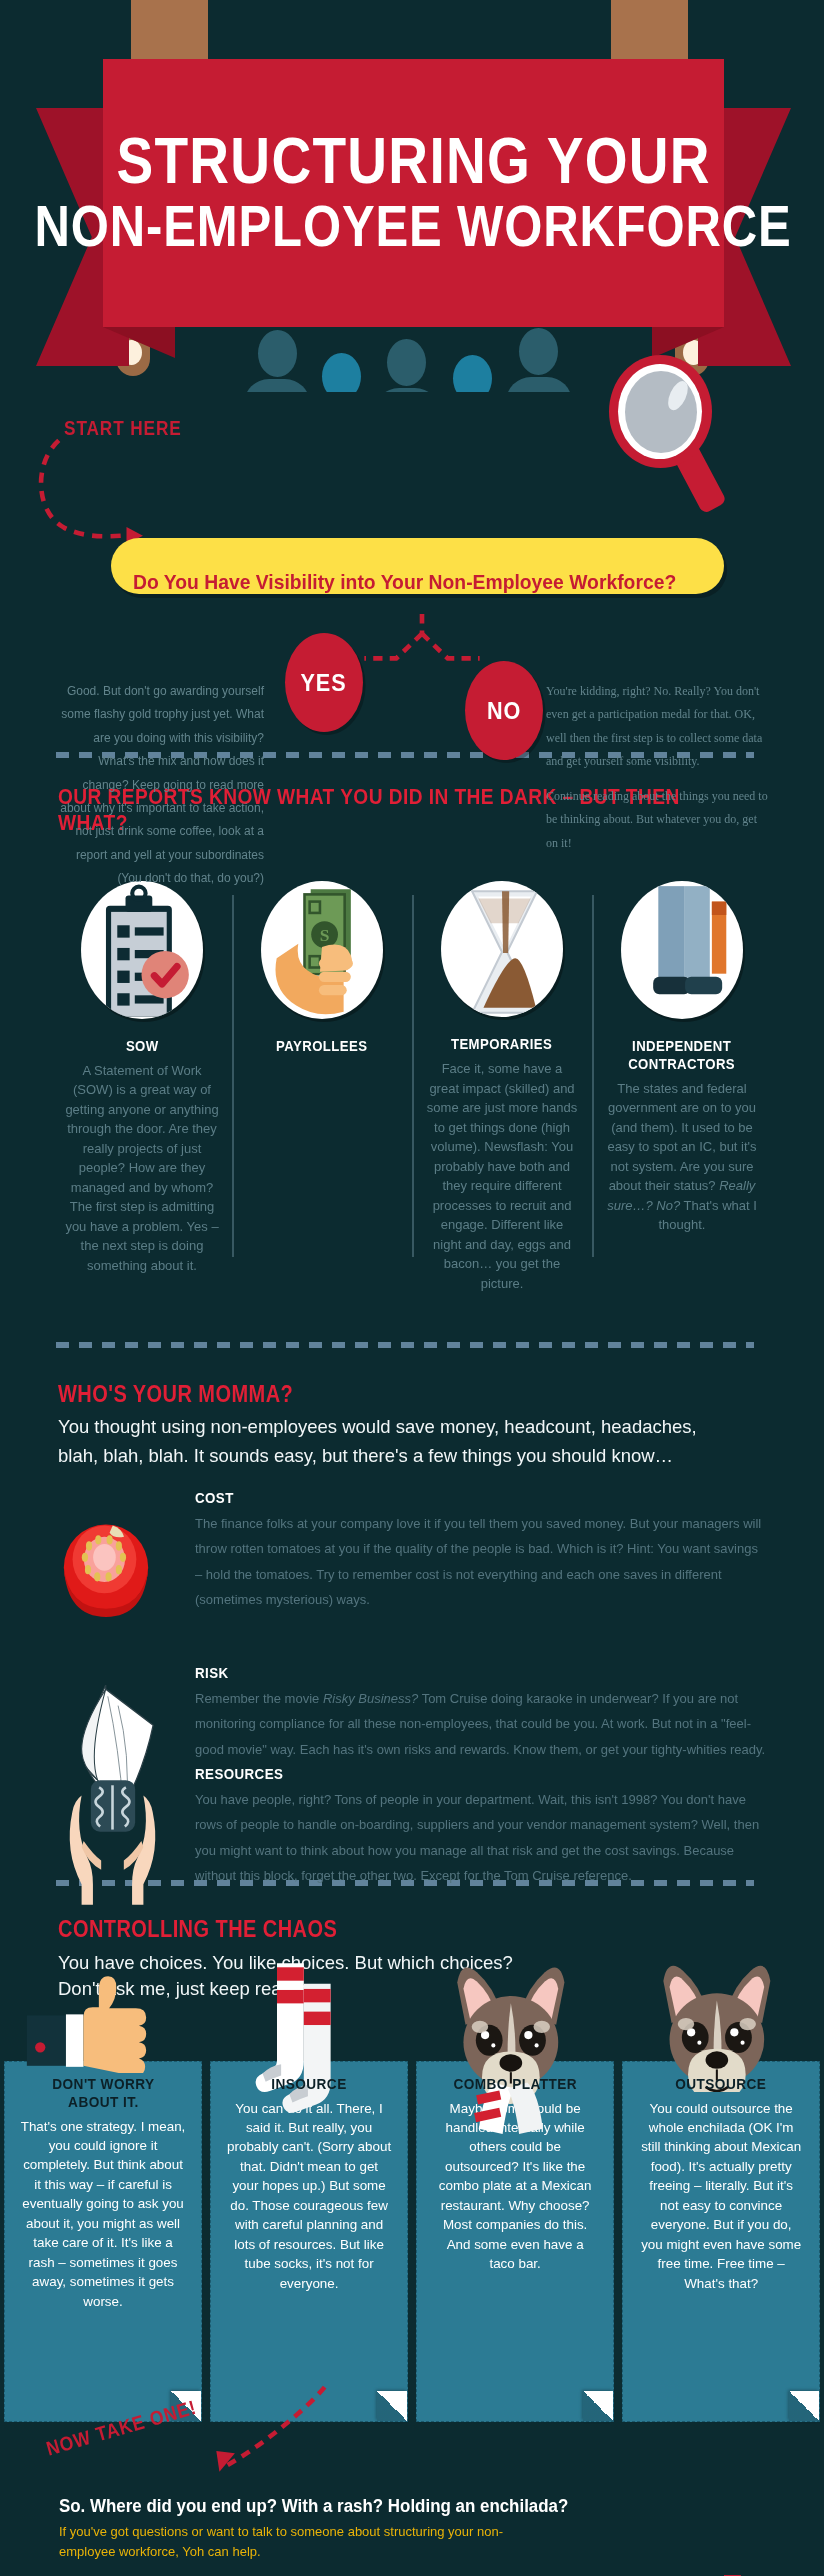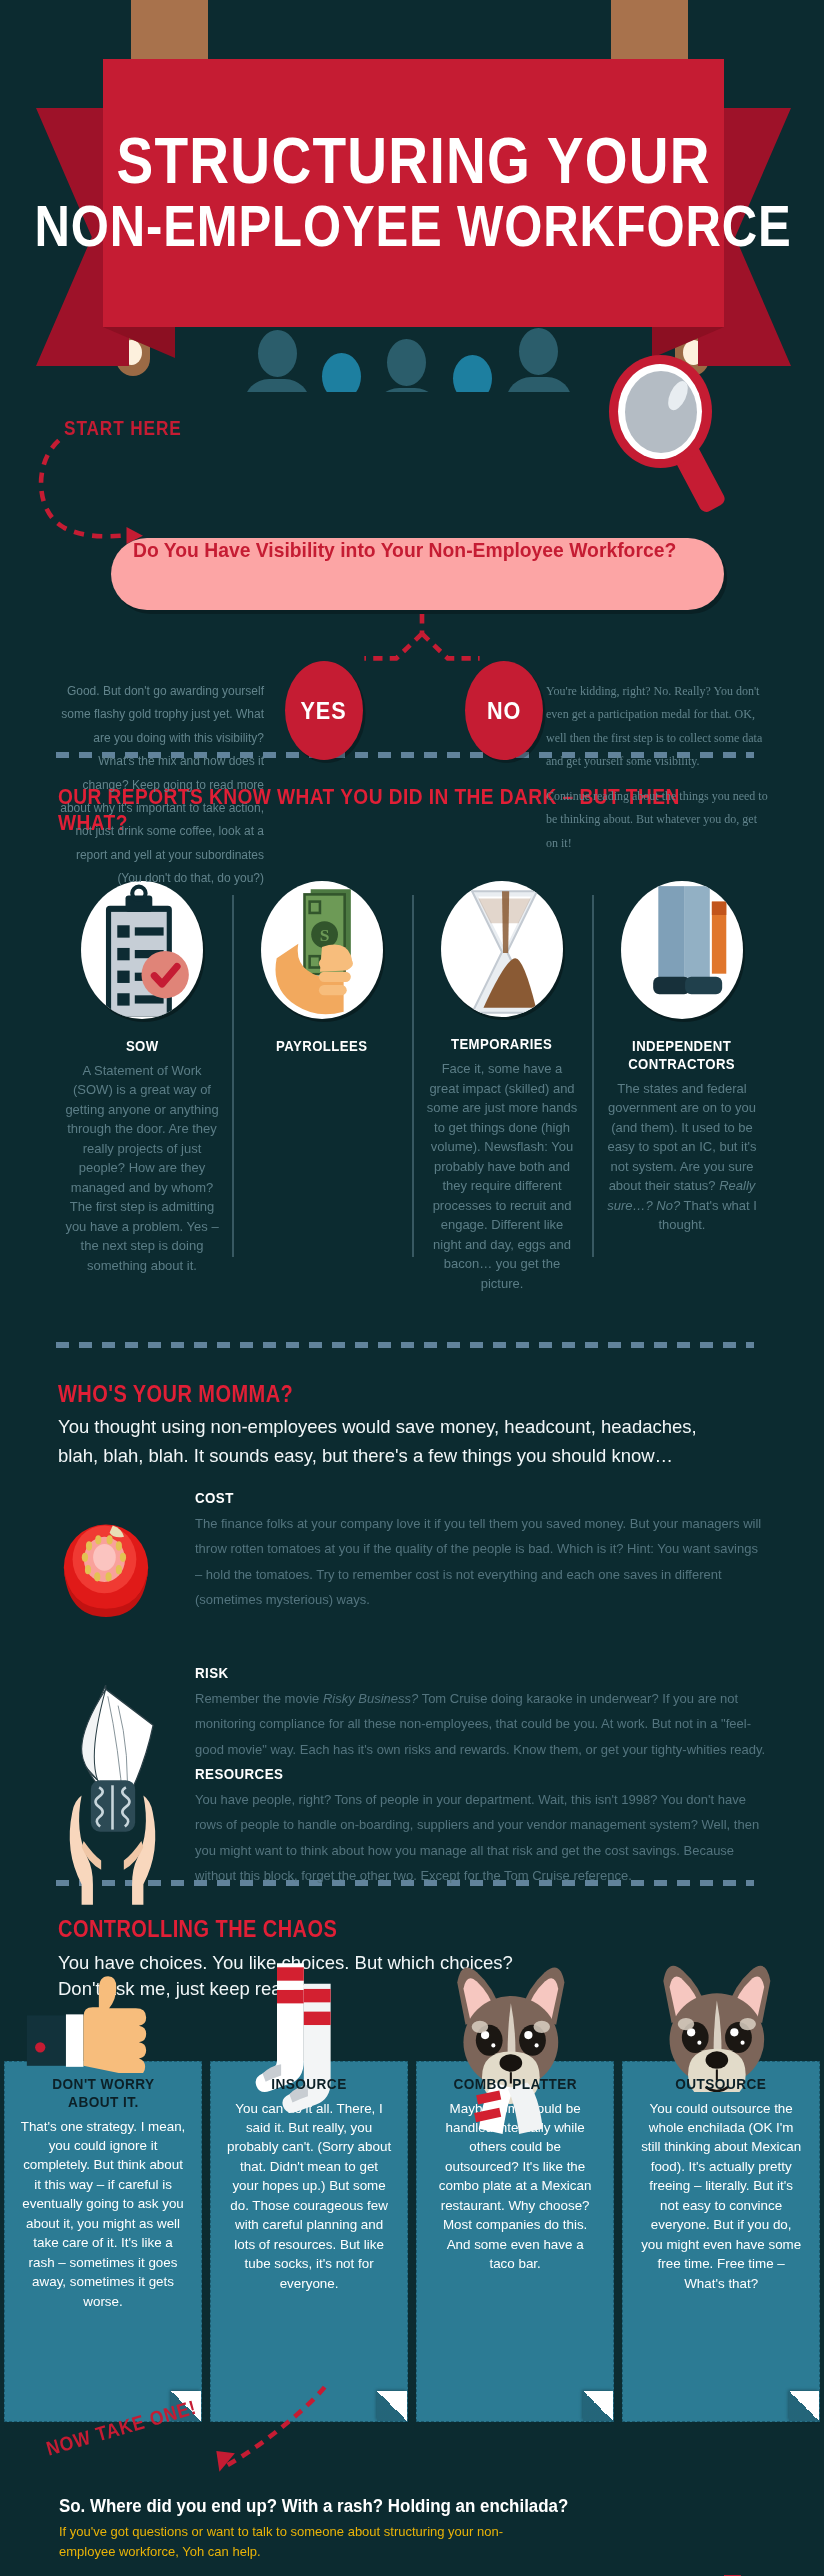--- a/index.html
+++ b/index.html
@@ -68,8 +68,8 @@
   .dashed-svg { position:absolute; z-index:8; }
 
   
-  .q-pill { position:absolute; left:111px; top:538px; width:613px; height:72px;
-     background:#fca5a5; border-radius:36px; z-index:8; display:flex; align-items:flex-start;
+  .q-pill { position:absolute; left:111px; top:538px; width:613px; height:56px;
+     background:#fde047; border-radius:36px; z-index:8; display:flex; align-items:flex-end;
      box-shadow: 3.1px 4.1px 0 rgba(0,0,0,0.25); }
   .q-pill span { color:#c51c33; font-family:"Liberation Sans Narrow","Liberation Sans",sans-serif;
      font-size:21px; font-weight:bold; margin-left:21.6px; transform:scaleX(0.92); transform-origin:left; white-space:nowrap;}

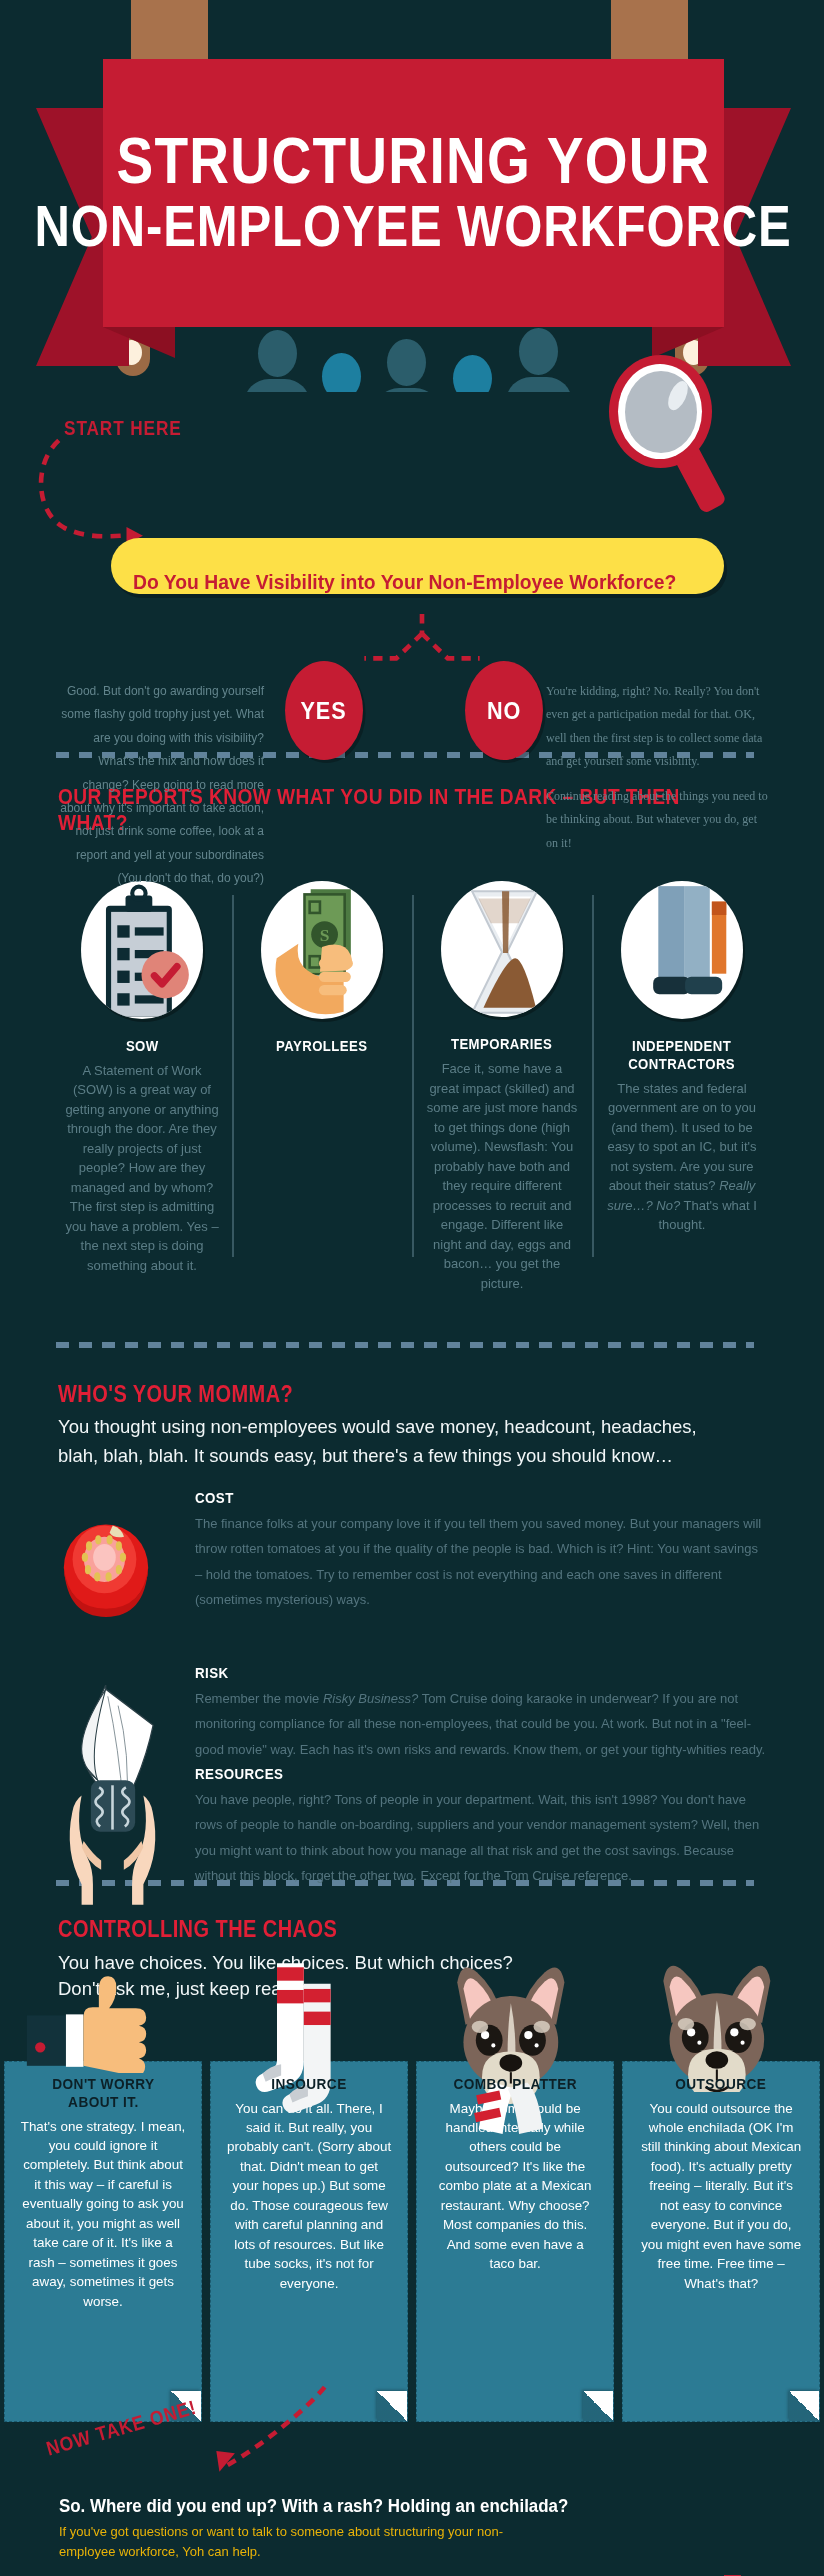--- a/index.html
+++ b/index.html
@@ -80,7 +80,7 @@
      box-shadow: 2.6px 3.1px 0 rgba(0,0,0,0.25); }
   .yn span { color:#fff; font-family:"Liberation Sans Narrow","Liberation Sans",sans-serif;
      font-size:24px; font-weight:bold; letter-spacing:1px; transform:scaleX(0.9); }
-  #yes-node { left:285px; top:661px; }
+  #yes-node { left:285px; top:633px; }
   #no-node  { left:465px; top:661px; }
 
   .branch-text { position:absolute; color:#62848c; font-size:12px; line-height:1.95;

